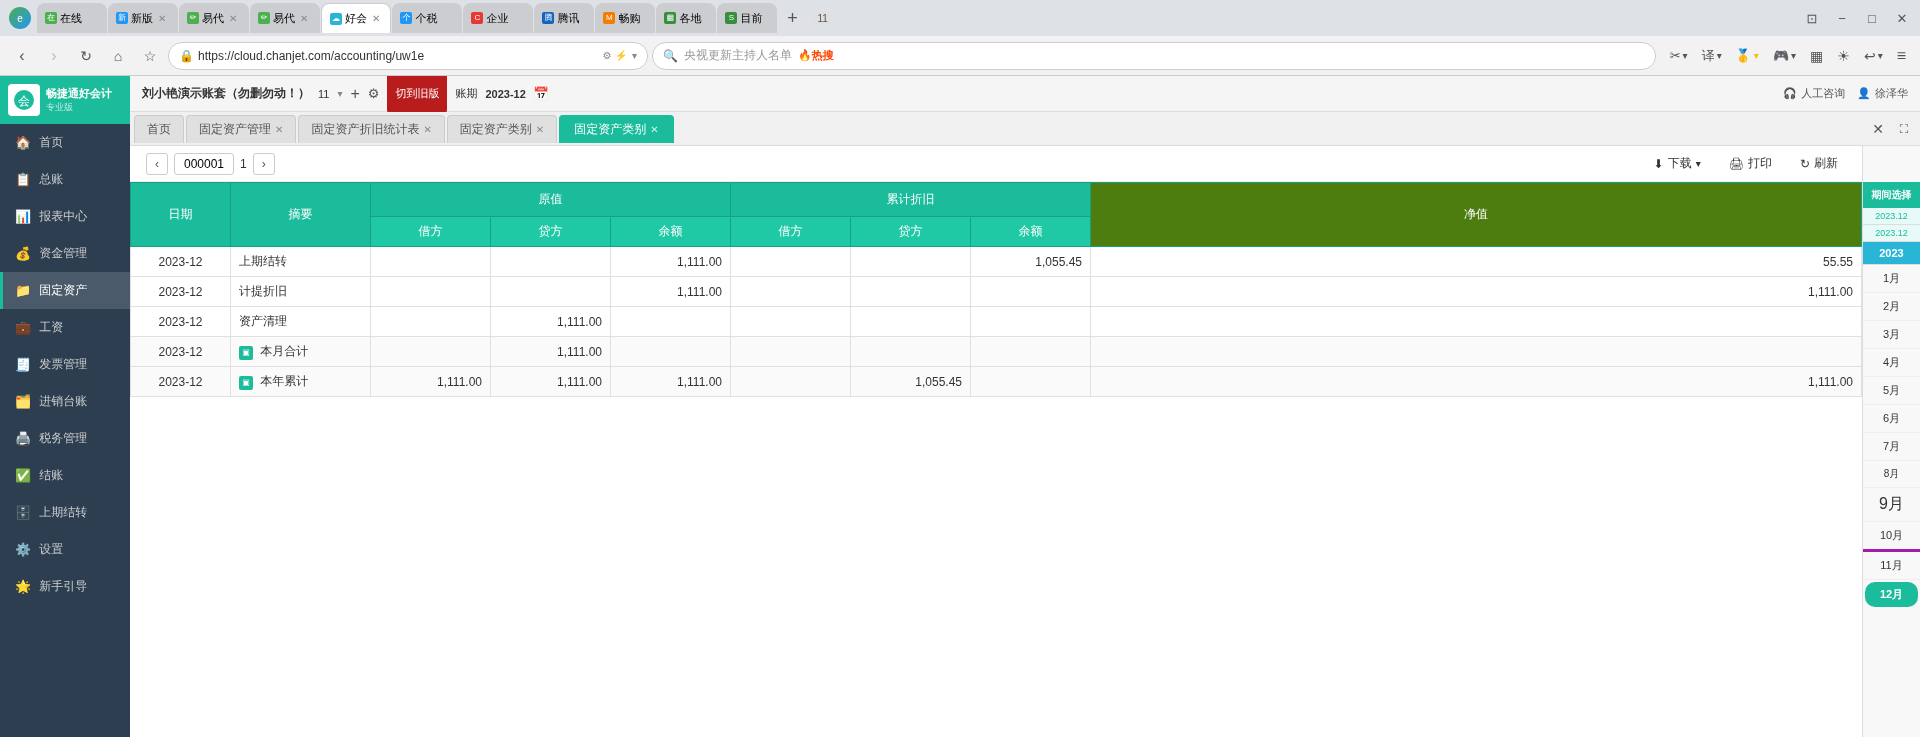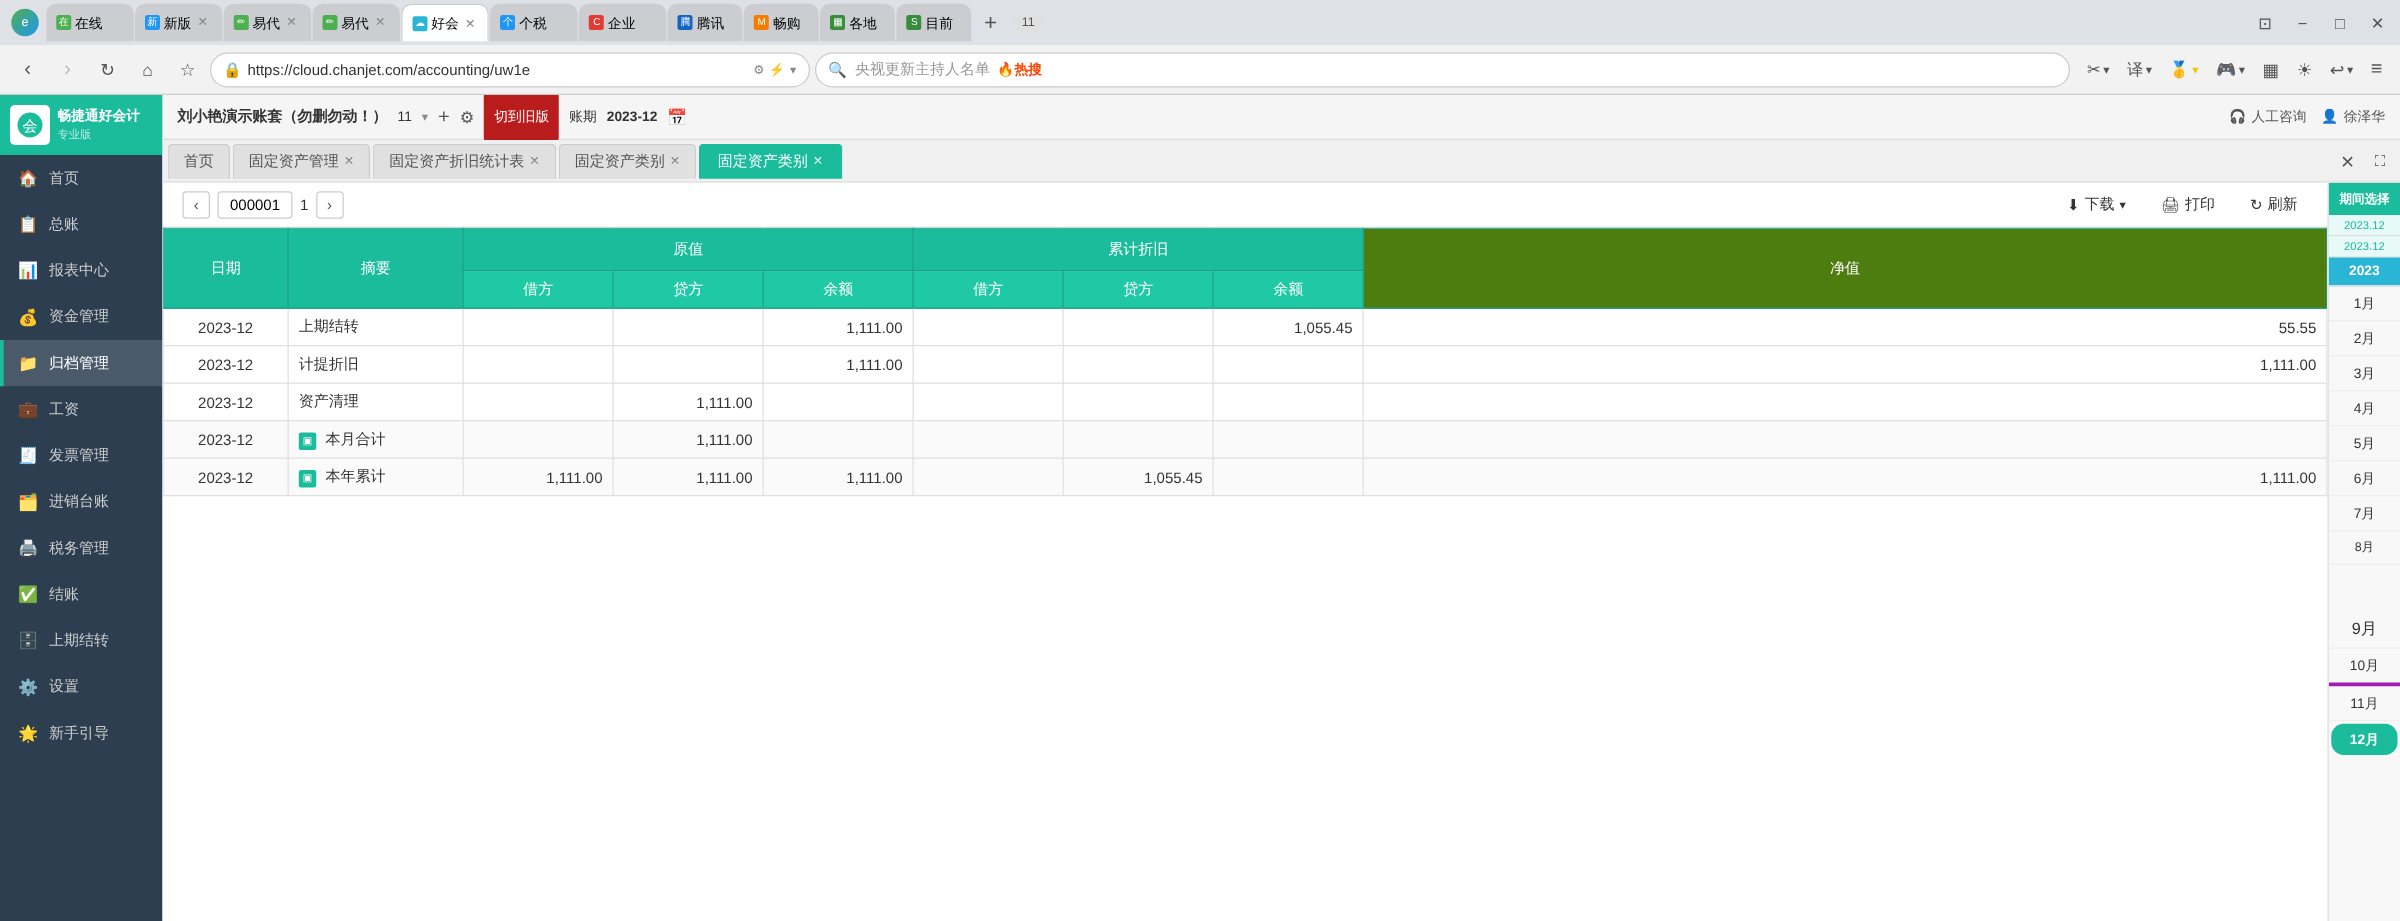--- a/index.html
+++ b/index.html
@@ -350,7 +350,7 @@
       </div>
 
       <div style="width:58px;background:#f8f8f8;border-left:1px solid #ddd;display:flex;flex-direction:column;overflow-y:auto;">
-        <div style="background:#1abc9c;color:#fff;text-align:center;padding:6px 2px;font-size:10px;font-weight:bold;">期间选择</div>
+        <div style="background:#1abc9c;color:#fff;text-align:center;padding:6px 2px;font-size:10px;font-weight:bold;margin-top:36px;">期间选择</div>
         <div style="background:#e8faf7;padding:3px 2px;text-align:center;font-size:9px;color:#1abc9c;border-bottom:1px solid #ddd;cursor:pointer;">2023.12</div>
         <div style="background:#e8faf7;padding:3px 2px;text-align:center;font-size:9px;color:#1abc9c;border-bottom:1px solid #ddd;cursor:pointer;">2023.12</div>
         <div style="background:#29b6d6;color:#fff;padding:5px 4px;text-align:center;cursor:pointer;font-size:11px;font-weight:bold;border-bottom:1px solid #ddd;">2023</div>

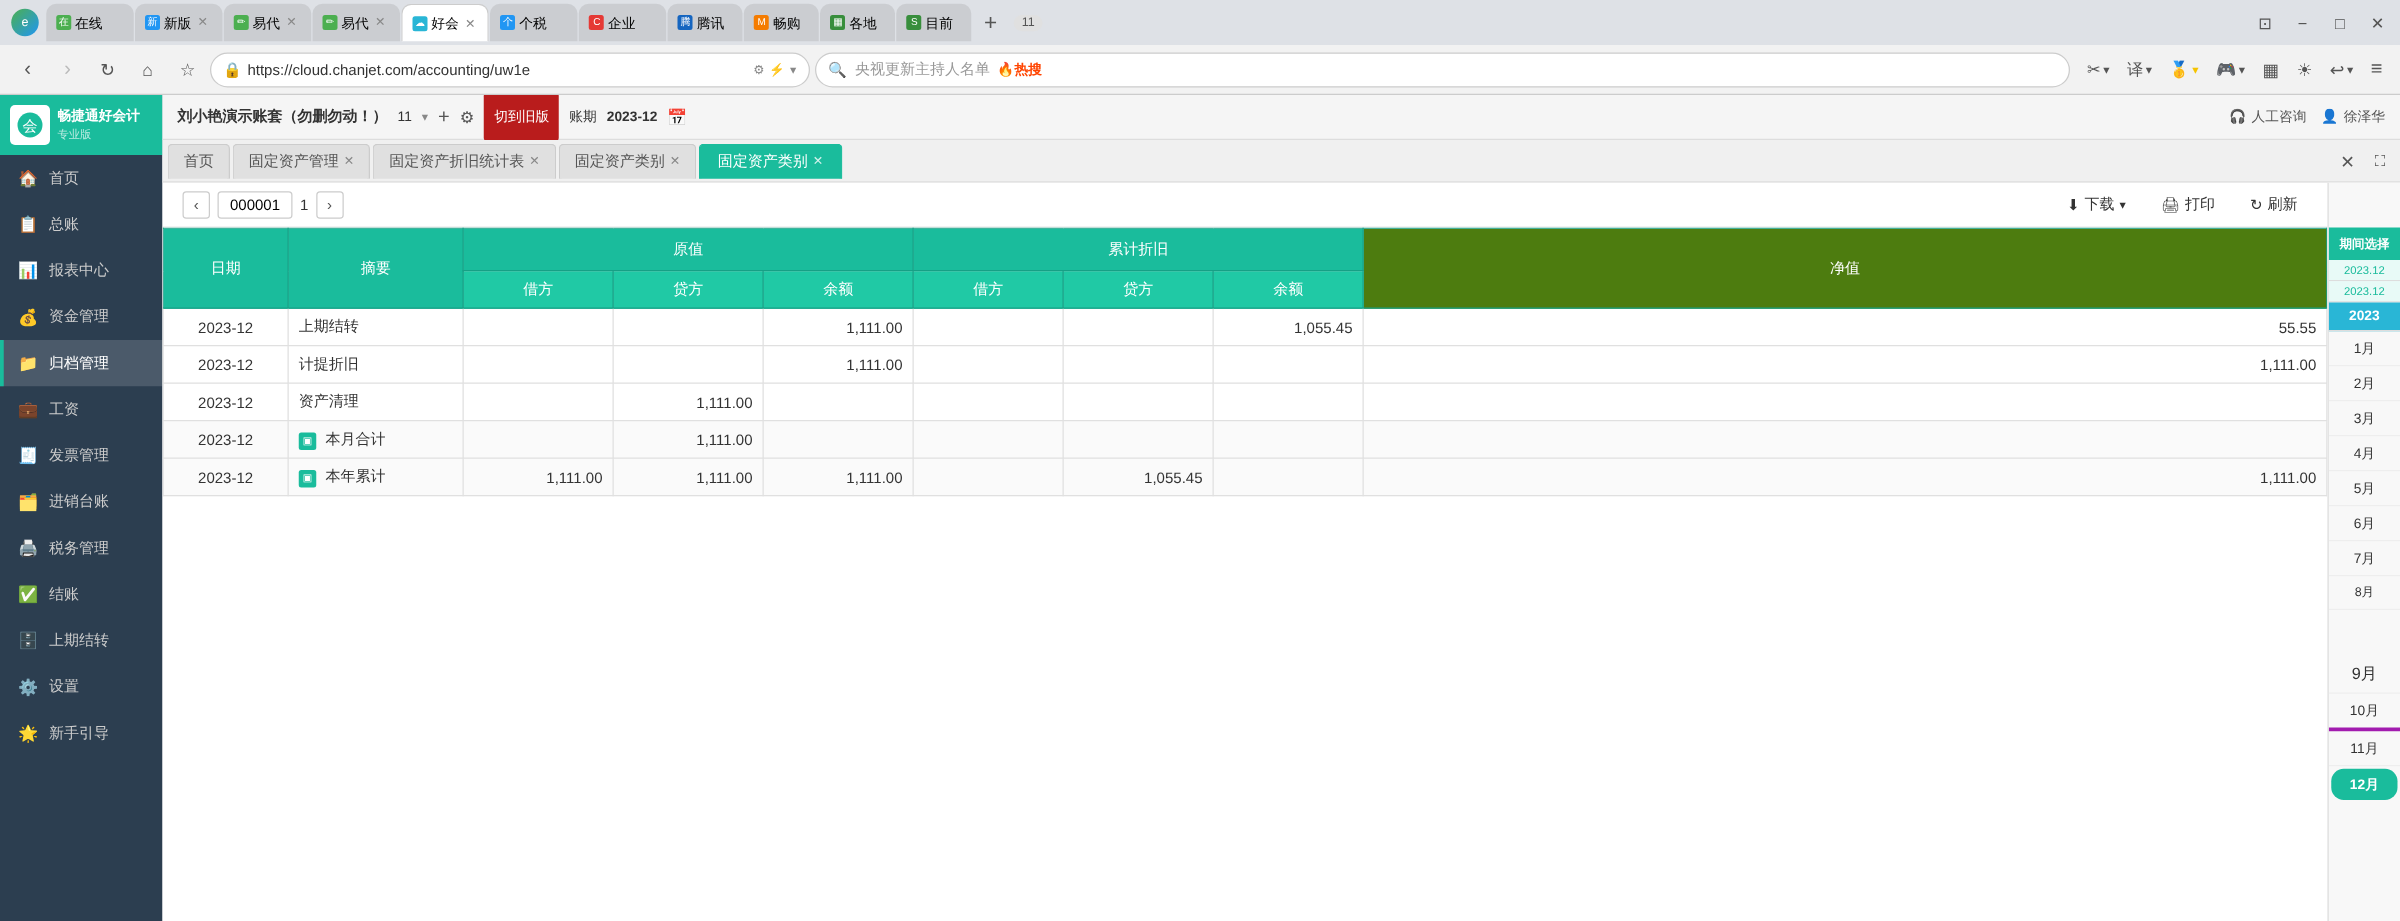--- a/index.html
+++ b/index.html
@@ -145,7 +145,7 @@
       </div>
       <div style="display:flex;align-items:center;gap:8px;padding:10px 12px;cursor:pointer;color:#fff;font-size:12px;border-left:3px solid #1abc9c;background:rgba(255,255,255,0.15);">
         <span style="font-size:13px;">📁</span>
-        <span>归档管理</span>
+        <span>固定资产</span>
       </div>
       <div style="display:flex;align-items:center;gap:8px;padding:10px 12px;cursor:pointer;color:#ccc;font-size:12px;border-left:3px solid transparent;">
         <span style="font-size:13px;">💼</span>

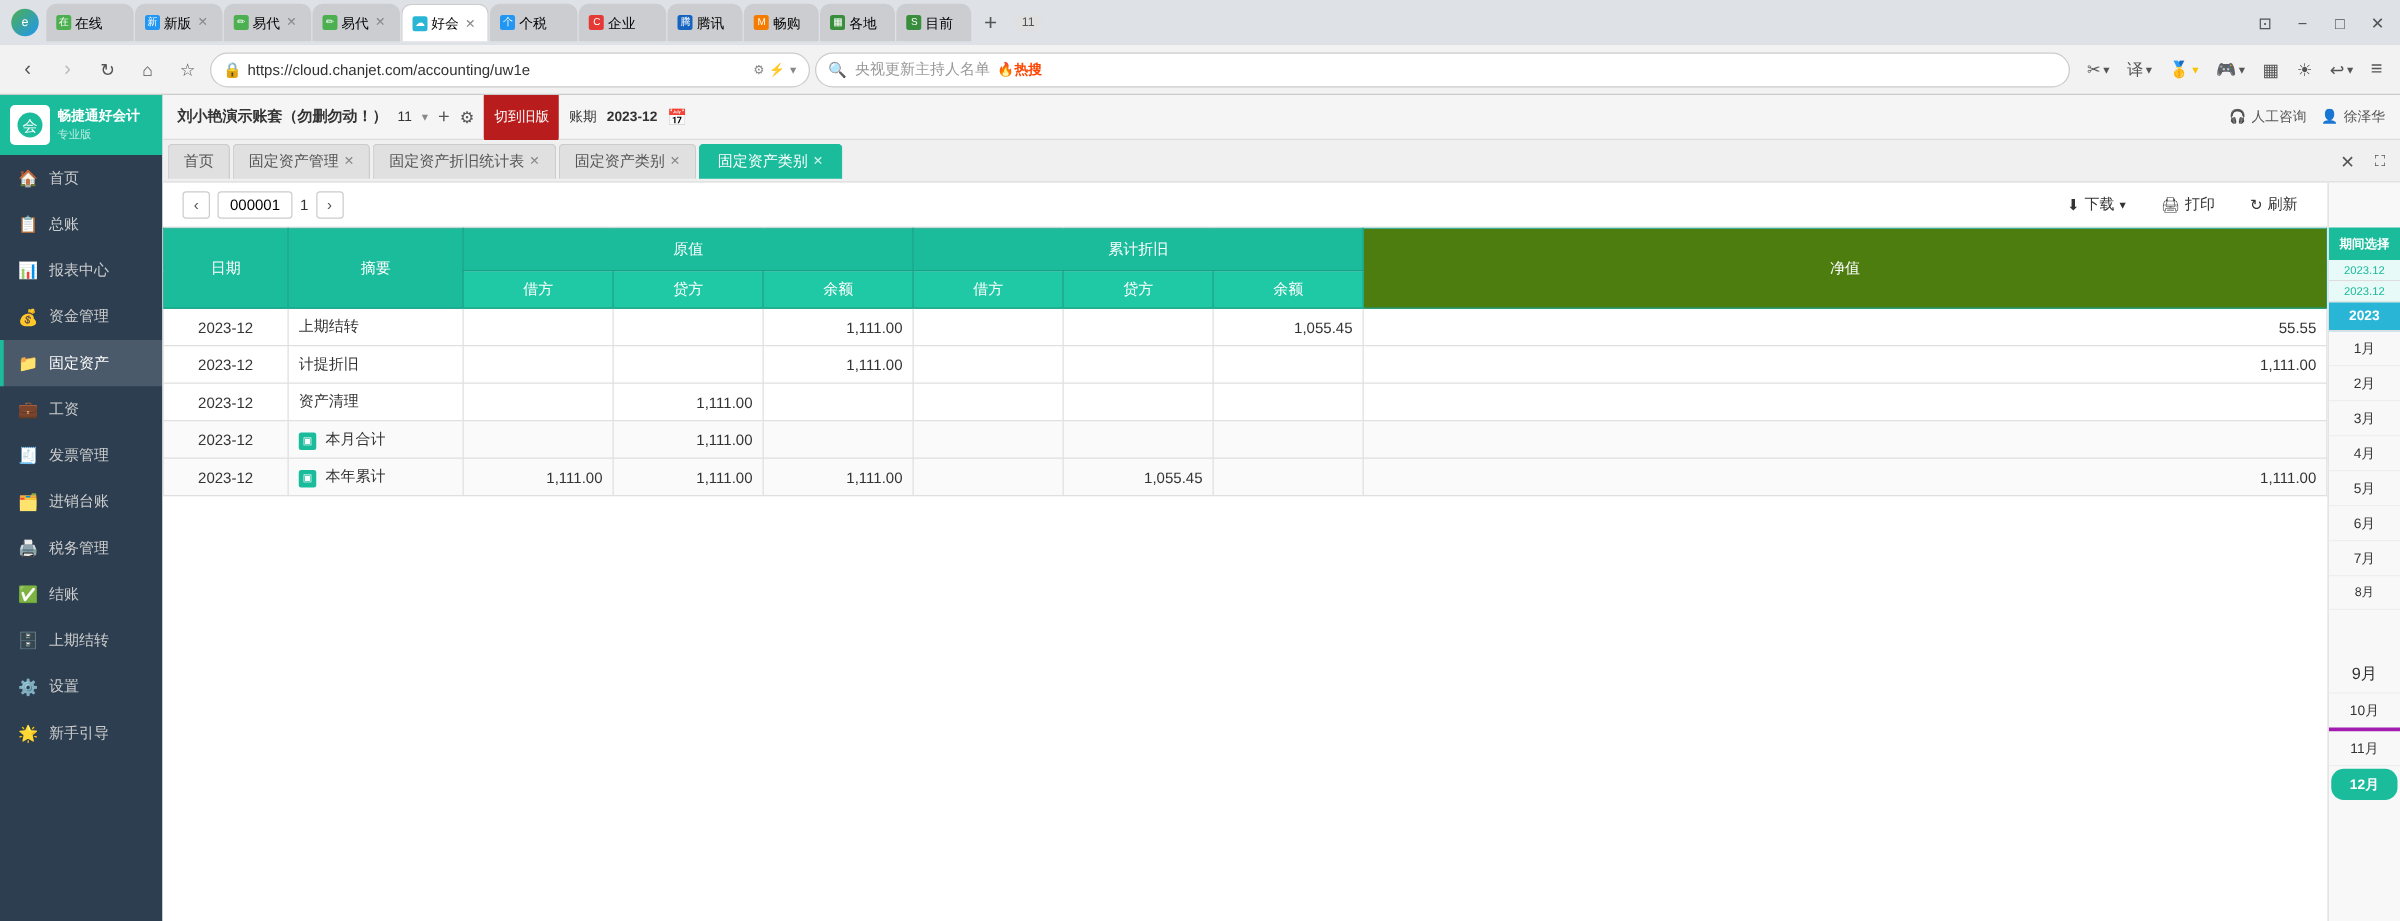--- a/index.html
+++ b/index.html
@@ -362,7 +362,7 @@
         <div style="padding:6px 4px;text-align:center;cursor:pointer;font-size:11px;color:#333;border-bottom:1px solid #eee;">6月</div>
         <div style="padding:6px 4px;text-align:center;cursor:pointer;font-size:11px;color:#333;border-bottom:1px solid #eee;">7月</div>
         <div style="padding:6px 4px;text-align:center;cursor:pointer;font-size:10px;color:#333;border-bottom:1px solid #eee;">8月</div>
-        <div style="padding:6px 4px;text-align:center;cursor:pointer;font-size:13px;color:#333;border-bottom:1px solid #eee;margin-top:36px;">9月</div>
+        <div style="padding:6px 4px;text-align:center;cursor:pointer;font-size:16px;color:#333;border-bottom:1px solid #eee;">9月</div>
         <div style="padding:6px 4px;text-align:center;cursor:pointer;font-size:11px;color:#333;border-bottom:3px solid #a21caf;">10月</div>
         <div style="padding:6px 4px;text-align:center;cursor:pointer;font-size:11px;color:#333;border-bottom:1px solid #eee;">11月</div>
         <div style="padding:5px 4px;text-align:center;cursor:pointer;font-size:11px;color:#fff;background:#1abc9c;border-radius:10px;margin:2px;font-weight:bold;">12月</div>

